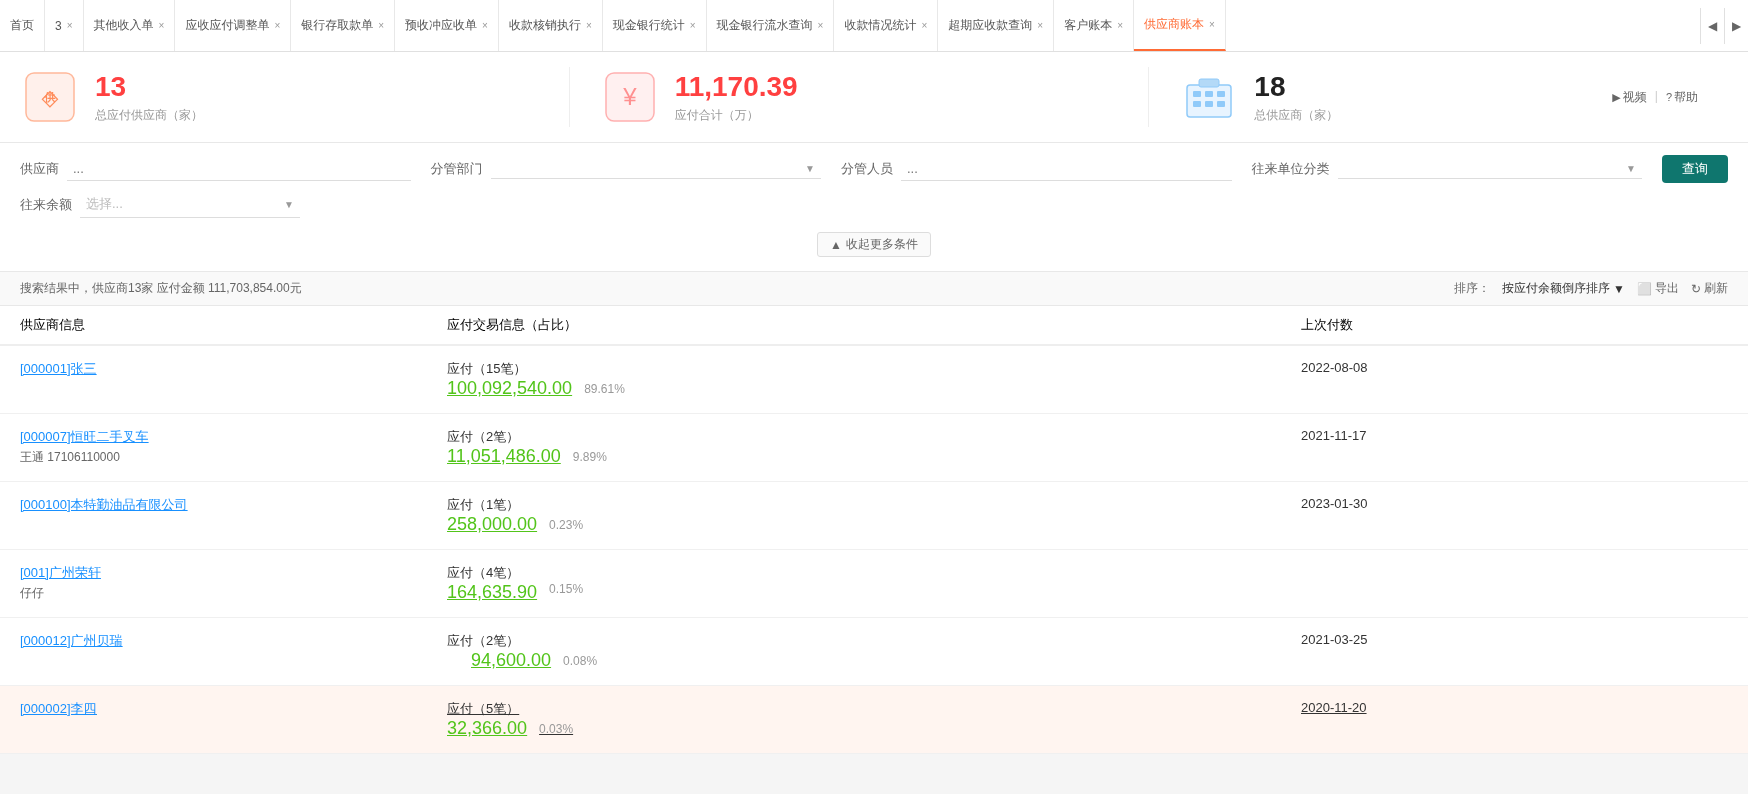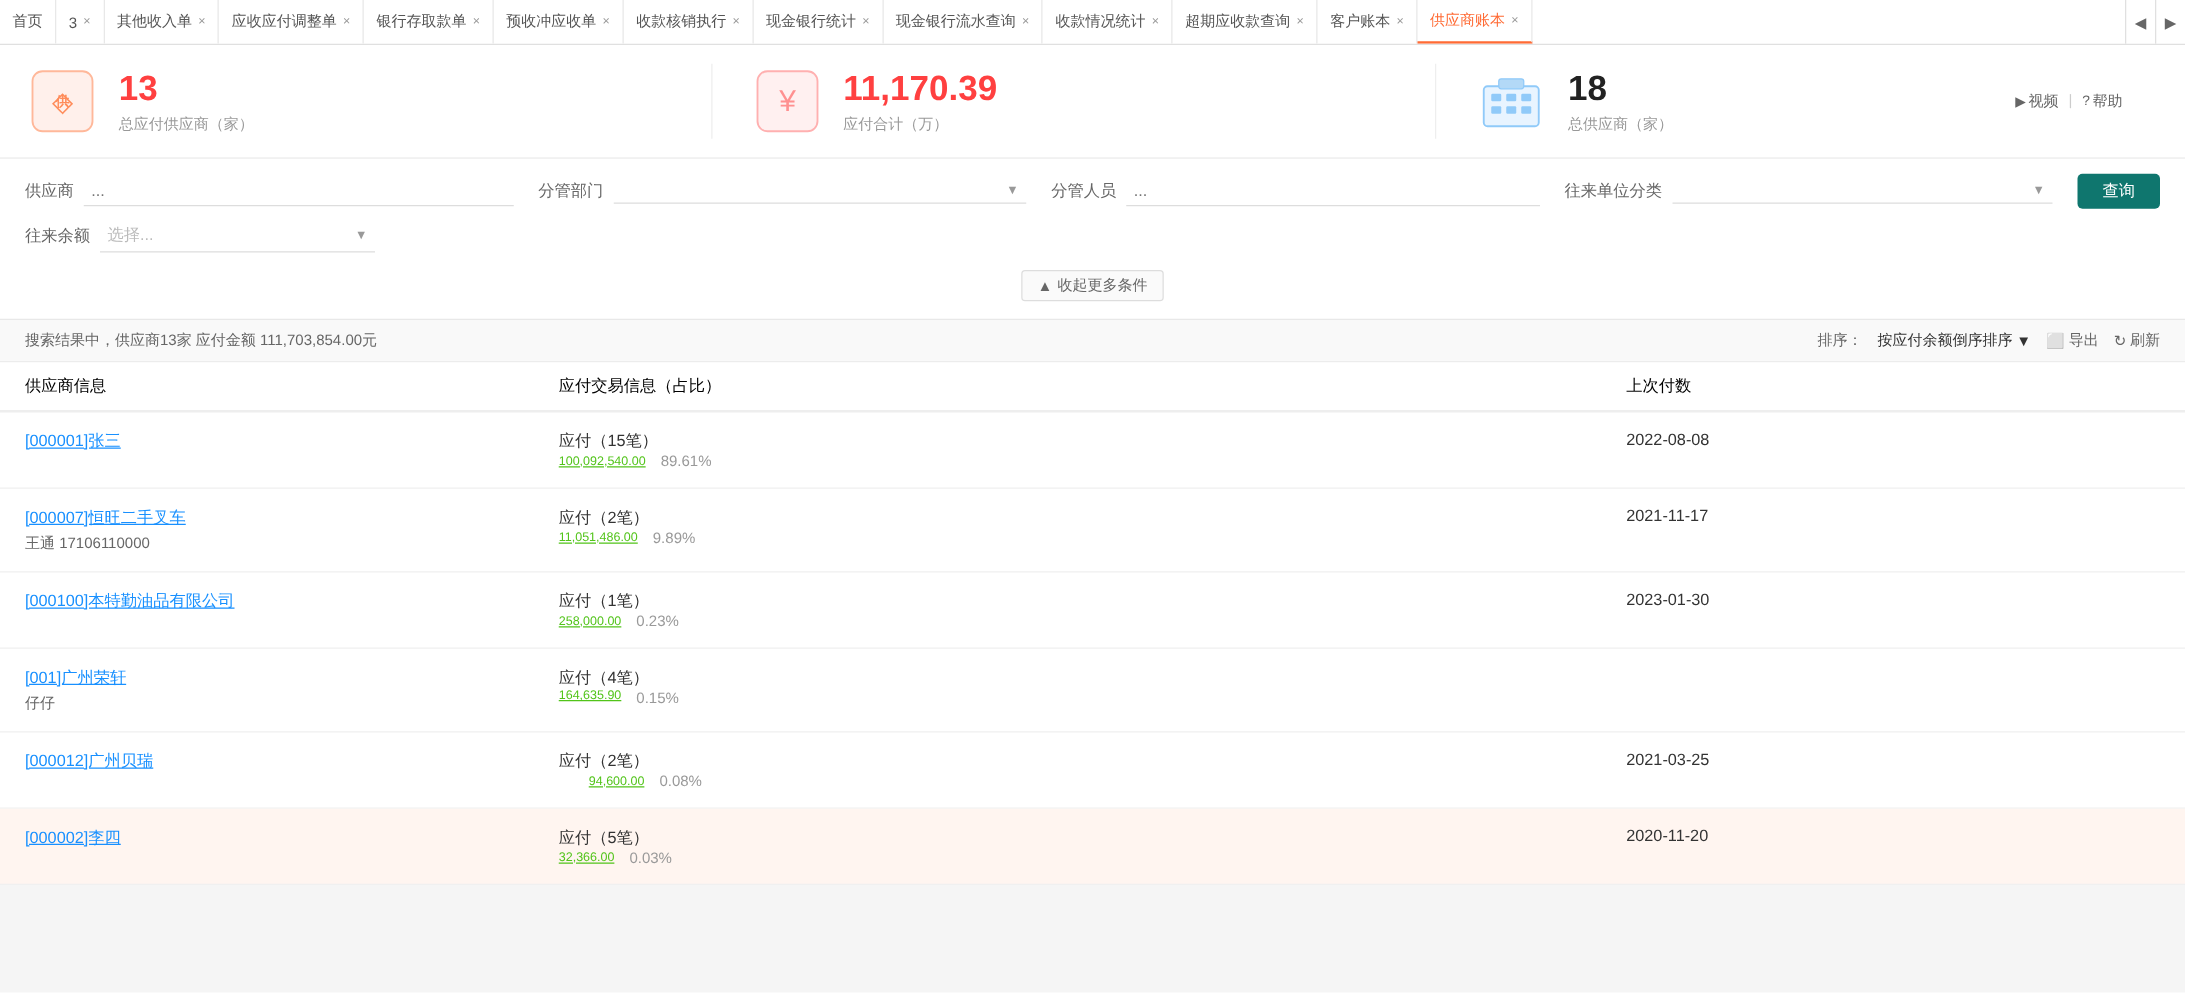--- a/index.html
+++ b/index.html
@@ -11,7 +11,7 @@
       align-items: center;
       background: #fff;
       border-bottom: 1px solid #e0e0e0;
-      height: 36px;
+      height: 52px;
       overflow: hidden;
     }
     .nav-item {

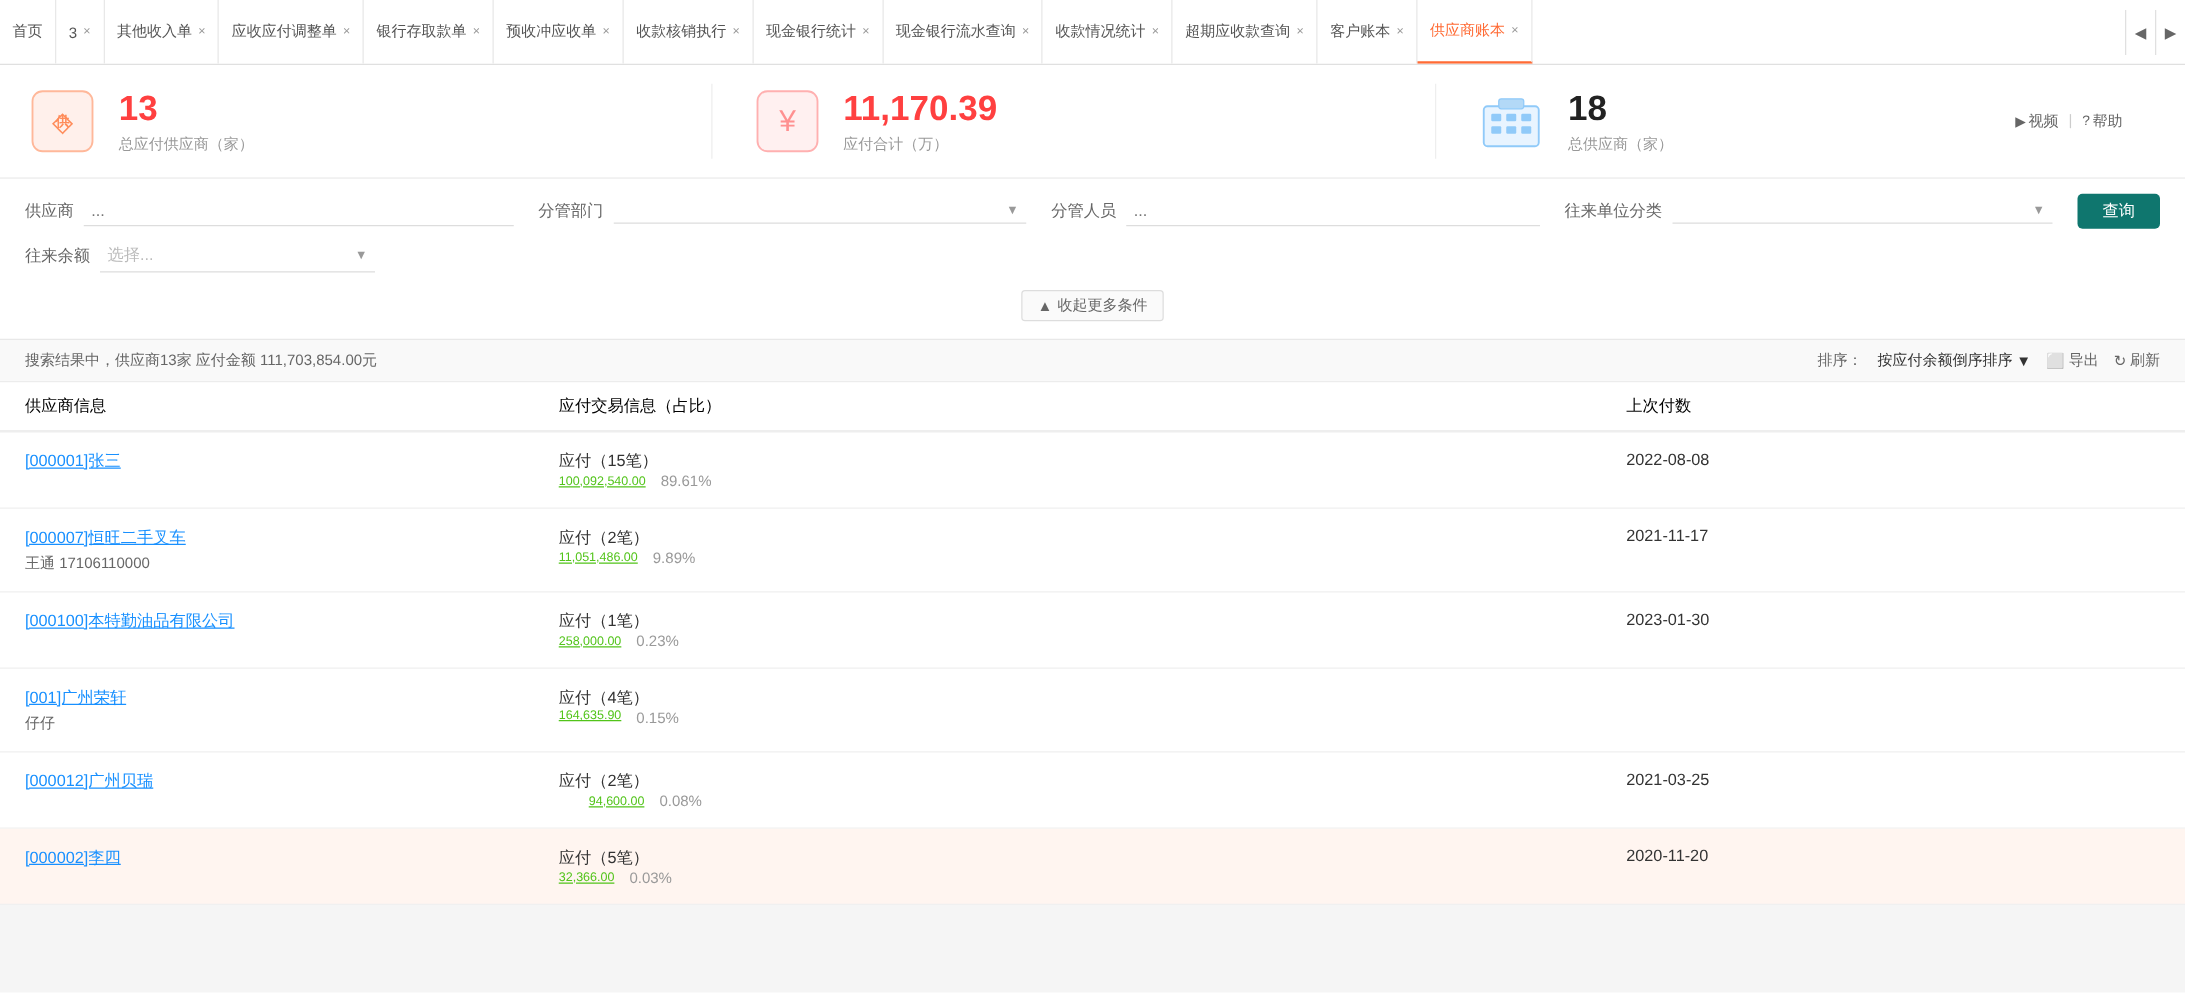--- a/index.html
+++ b/index.html
@@ -216,7 +216,7 @@
     }
     .supplier-sub { color: #666; font-size: 12px; margin-top: 3px; }
     .payable-count { color: #333; font-size: 13px; }
-    .payable-amount { color: #52c41a; font-size: 10px; font-weight: 500; text-decoration: underline; cursor: pointer; }
+    .payable-amount { color: #52c41a; font-size: 18px; font-weight: 500; text-decoration: underline; cursor: pointer; }
     .payable-pct { color: #999; font-size: 12px; margin-left: 8px; }
     .last-pay-date { color: #333; font-size: 13px; }
 

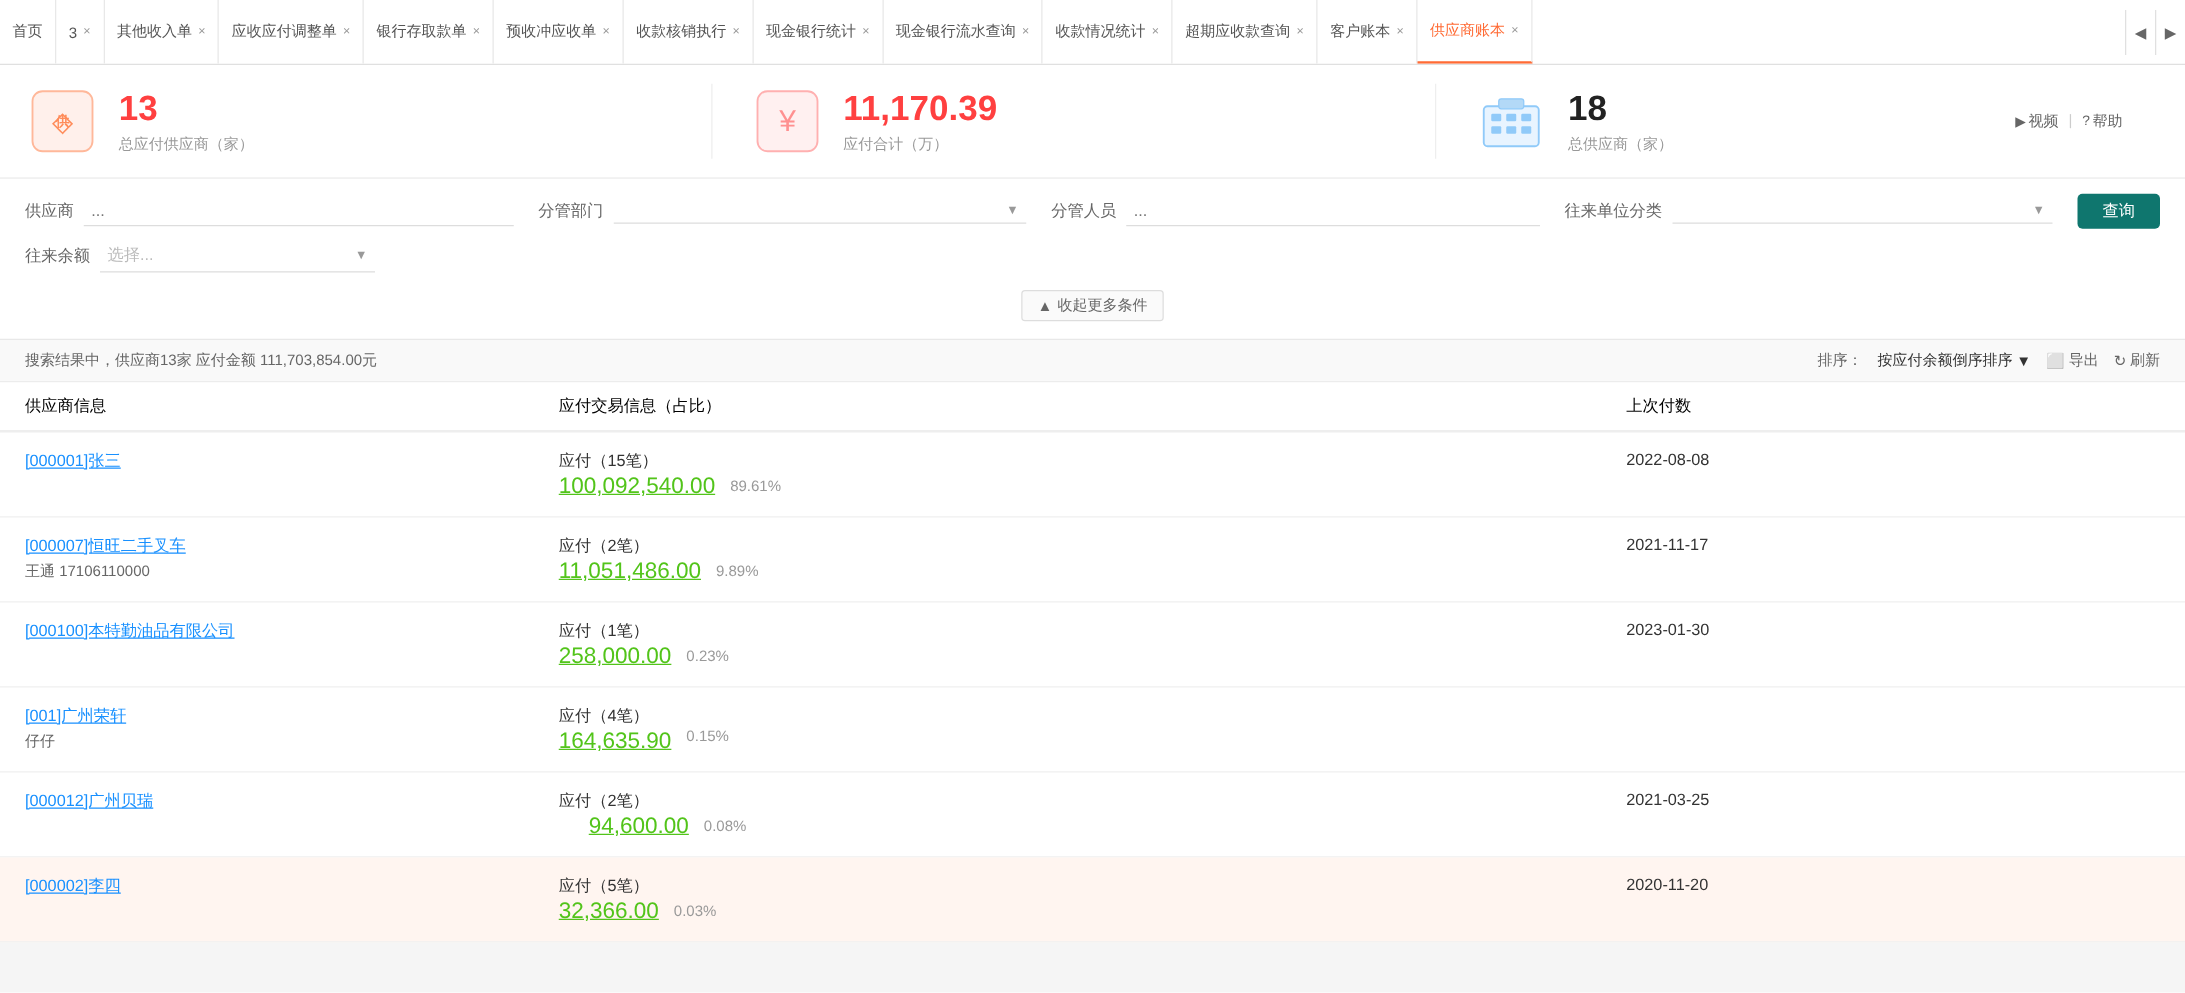--- a/index.html
+++ b/index.html
@@ -207,7 +207,7 @@
       border-bottom: 1px solid #f0f0f0;
       align-items: start;
     }
-    .table-row.highlighted { background: #fff5f0; }
+    .table-row.highlighted { background: #fff5f0; text-decoration: underline; }
     .supplier-link {
       color: #1890ff;
       text-decoration: underline;

